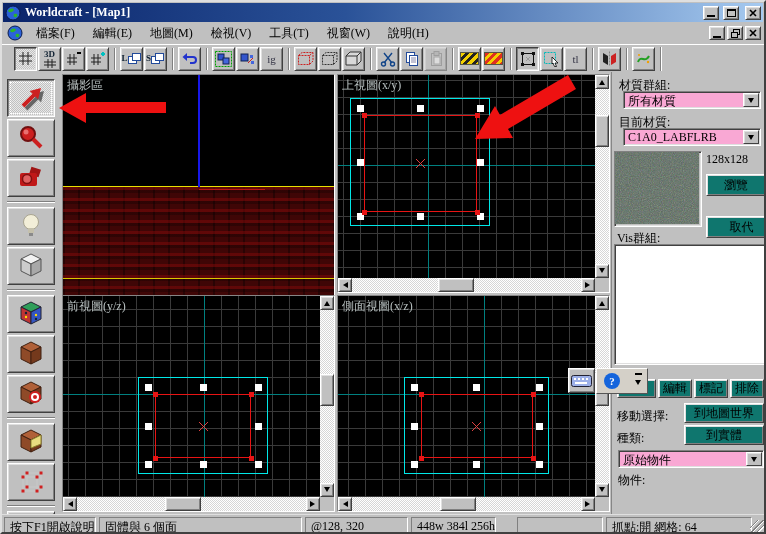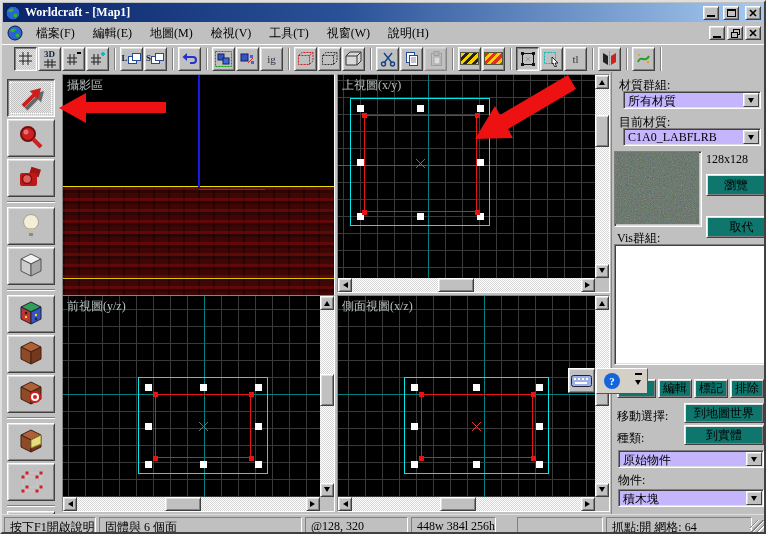--- a/index.html
+++ b/index.html
@@ -87,7 +87,7 @@
   
   .rightpanel{left:609px;top:70px;width:157px;height:442px;background:#c0c0c0;border-left:1px solid #868686;}
   .plabel{position:absolute;font-size:12px;white-space:nowrap;}
-  .combo{position:absolute;height:18px;background:#c4b5fd;display:flex;align-items:stretch;
+  .combo{position:absolute;height:18px;background:#f9a8d4;display:flex;align-items:stretch;
          border:1px solid;border-color:#808080 #fff #fff #808080;
          box-shadow:inset 1px 1px 0 #404040, inset -1px -1px 0 #dfdfdf;}
   .combo .val{flex:1;padding:1px 2px 0 4px;font-size:12px;white-space:nowrap;overflow:hidden;}

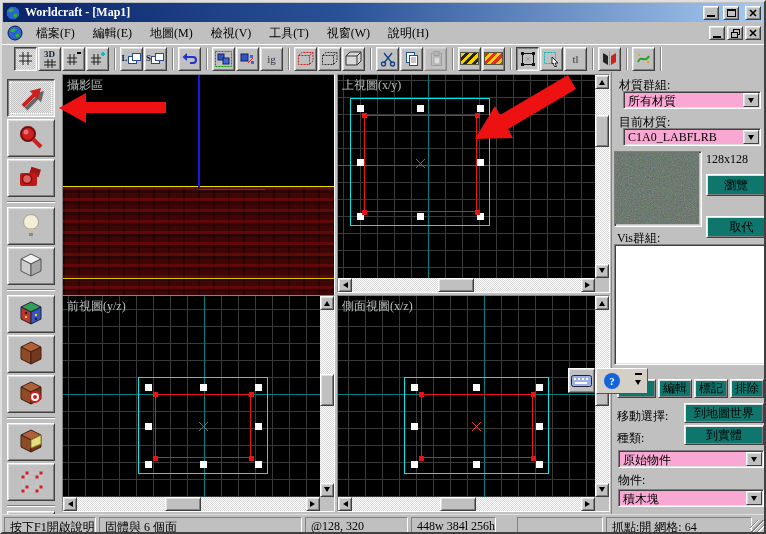--- a/index.html
+++ b/index.html
@@ -604,12 +604,6 @@
         </span>
     </div>
     <span class="plabel" style="left:6px;top:400px;">物件:</span>
-    <div class="combo" style="left:6px;top:417px;width:146px;">
-      <span class="val">積木塊</span>
-      <span class="drop">
-          <i class="tri tri-down" style="margin-bottom:-3px"></i>
-        </span>
-    </div>
   </div>
 
   <div class="abs palette">

